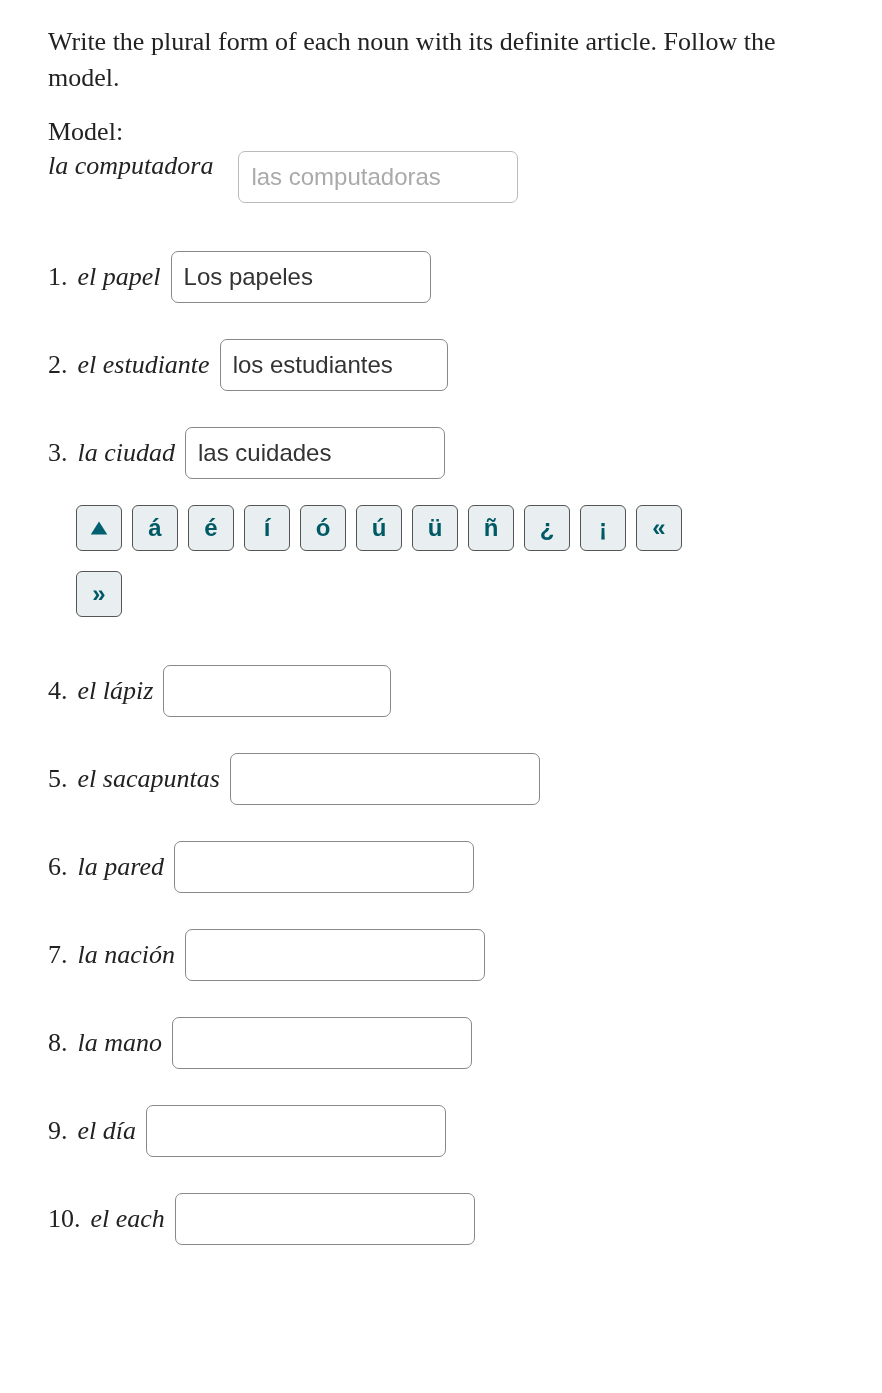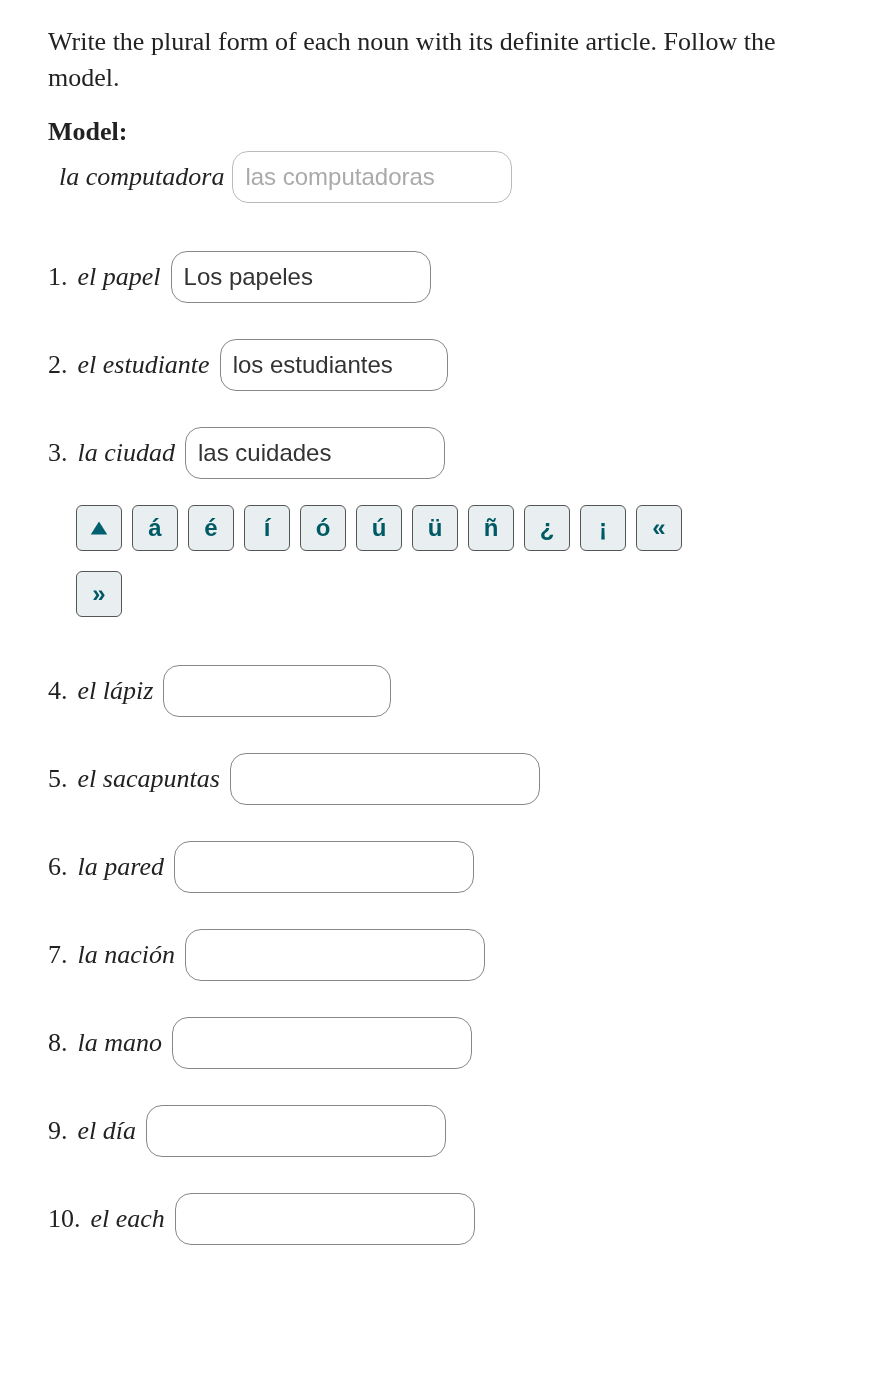--- a/index.html
+++ b/index.html
@@ -21,7 +21,7 @@
     }
     .model-label {
       font-size: 26px;
-      font-weight: bold;
+      font-weight: normal;
       margin-bottom: 4px;
     }
     .model-row {

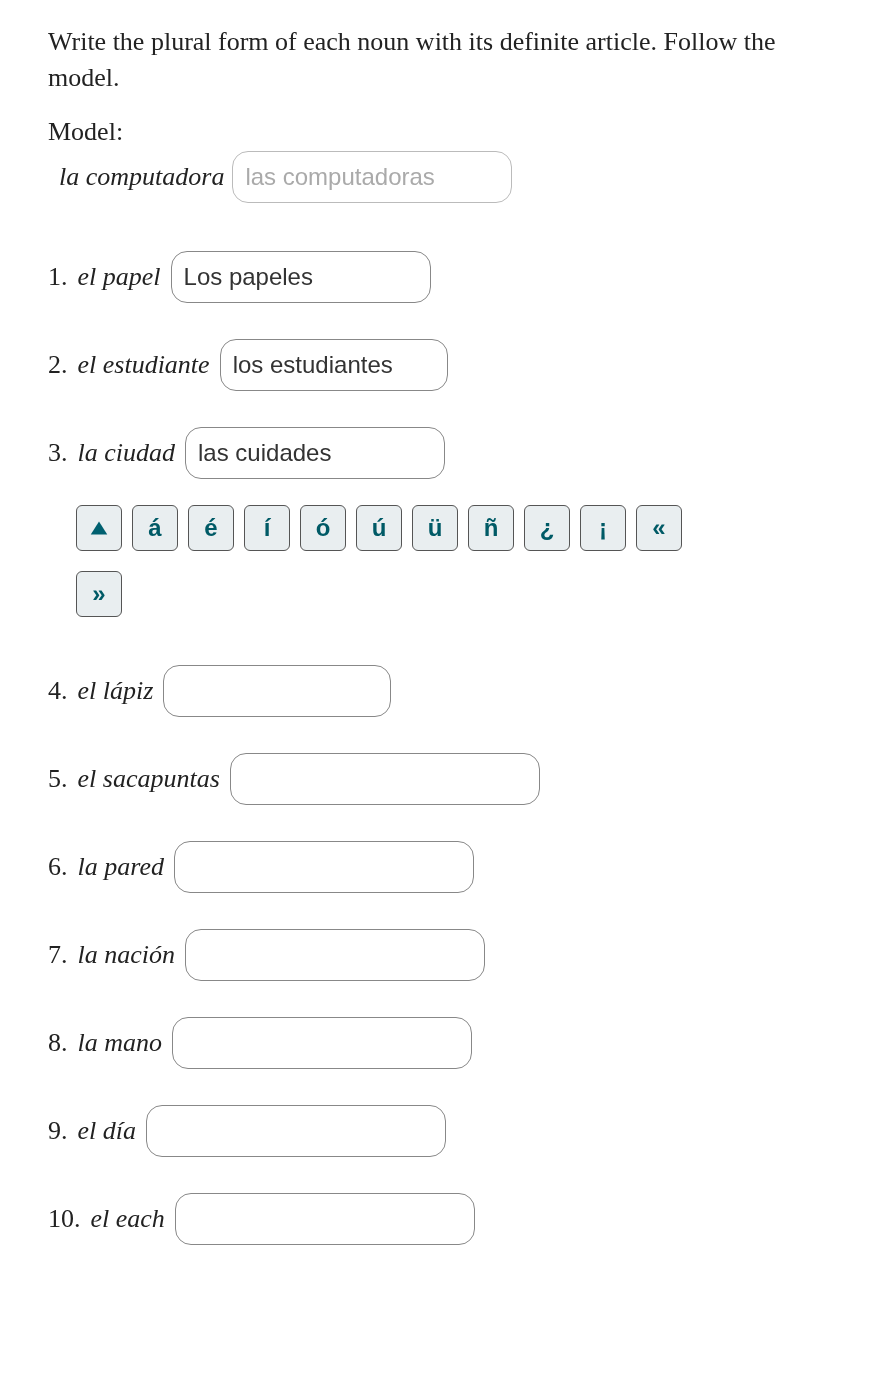--- a/index.html
+++ b/index.html
@@ -26,10 +26,9 @@
     }
     .model-row {
       display: flex;
-      align-items: center;
-      gap: 8px;
+      align-items: flex-start;
+      gap: 25px;
       margin-bottom: 48px;
-      margin-left: 11px;
     }
     .italic-prompt {
       font-style: italic;

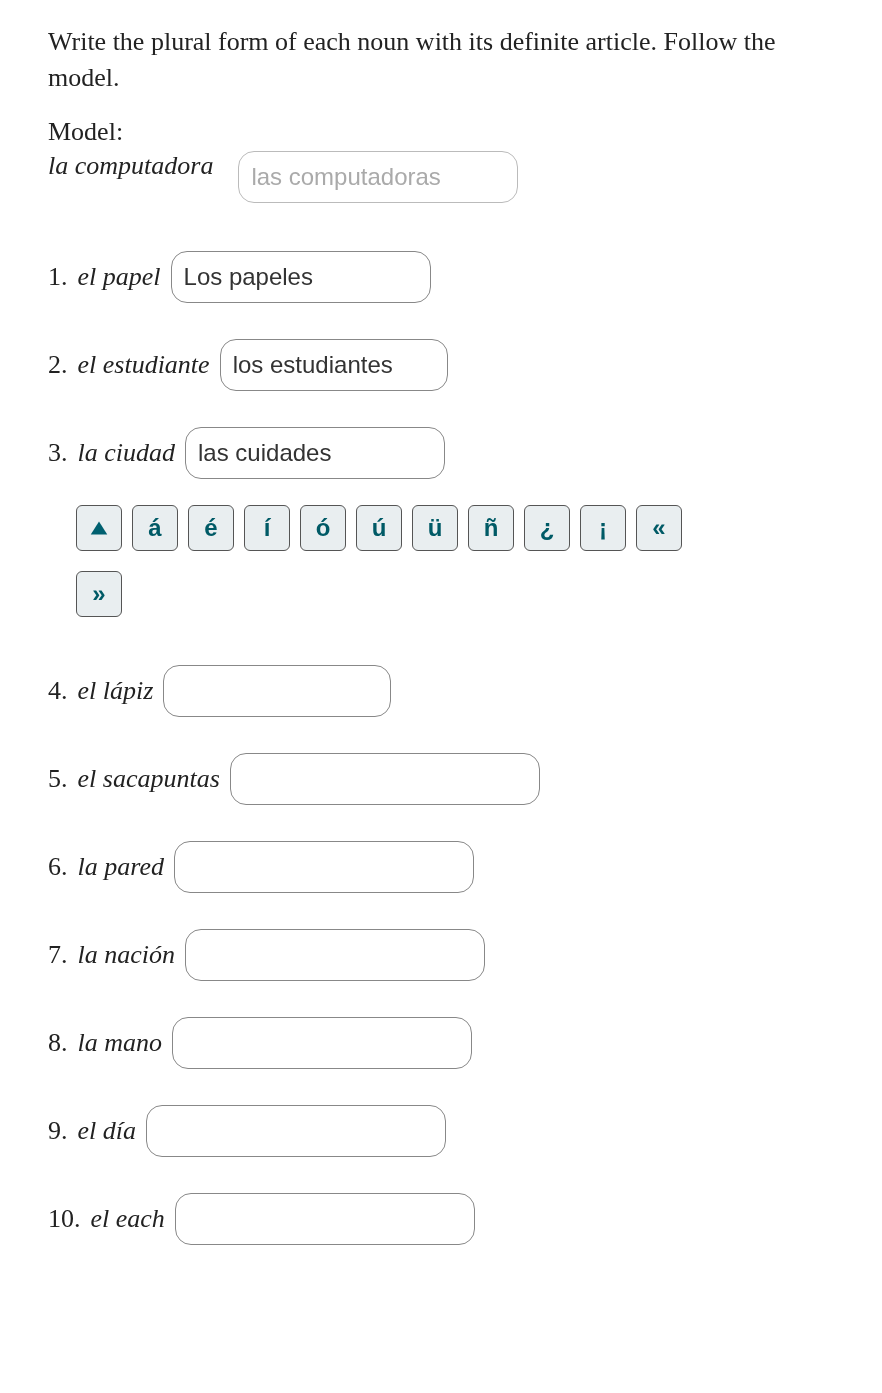--- a/index.html
+++ b/index.html
@@ -48,7 +48,7 @@
       font-size: 24px;
       padding: 8px 12px;
       border: 1px solid #888;
-      border-radius: 16px;
+      border-radius: 7px;
       background: #fff;
       color: #333;
       height: 52px;

